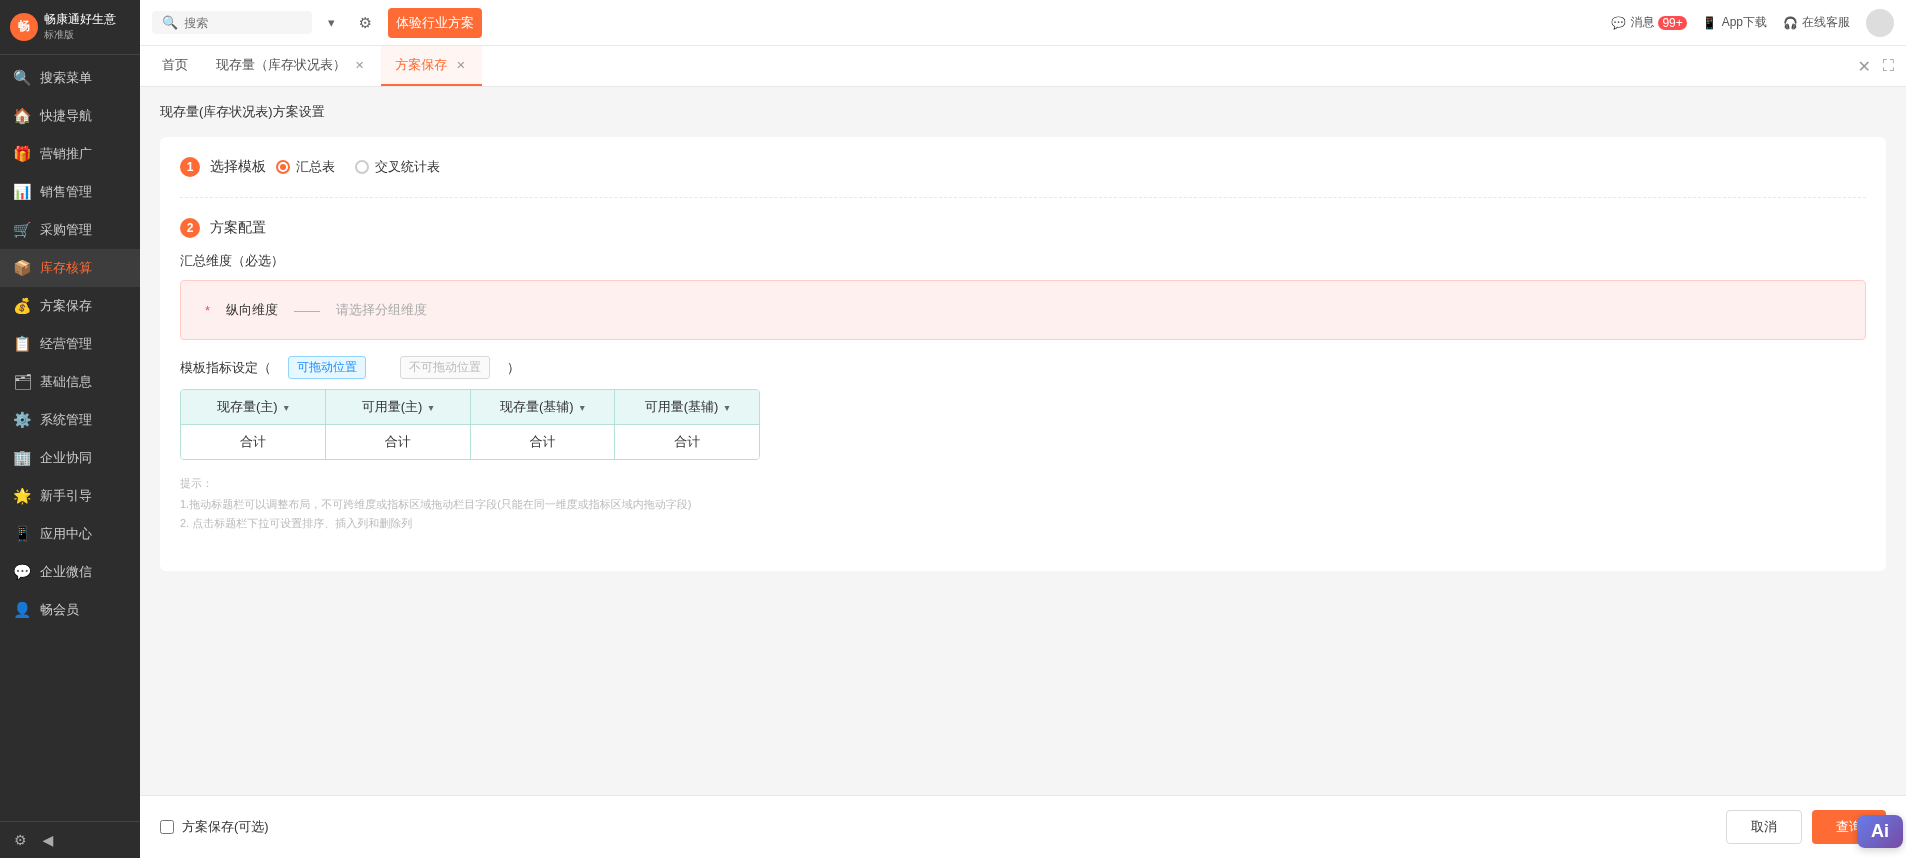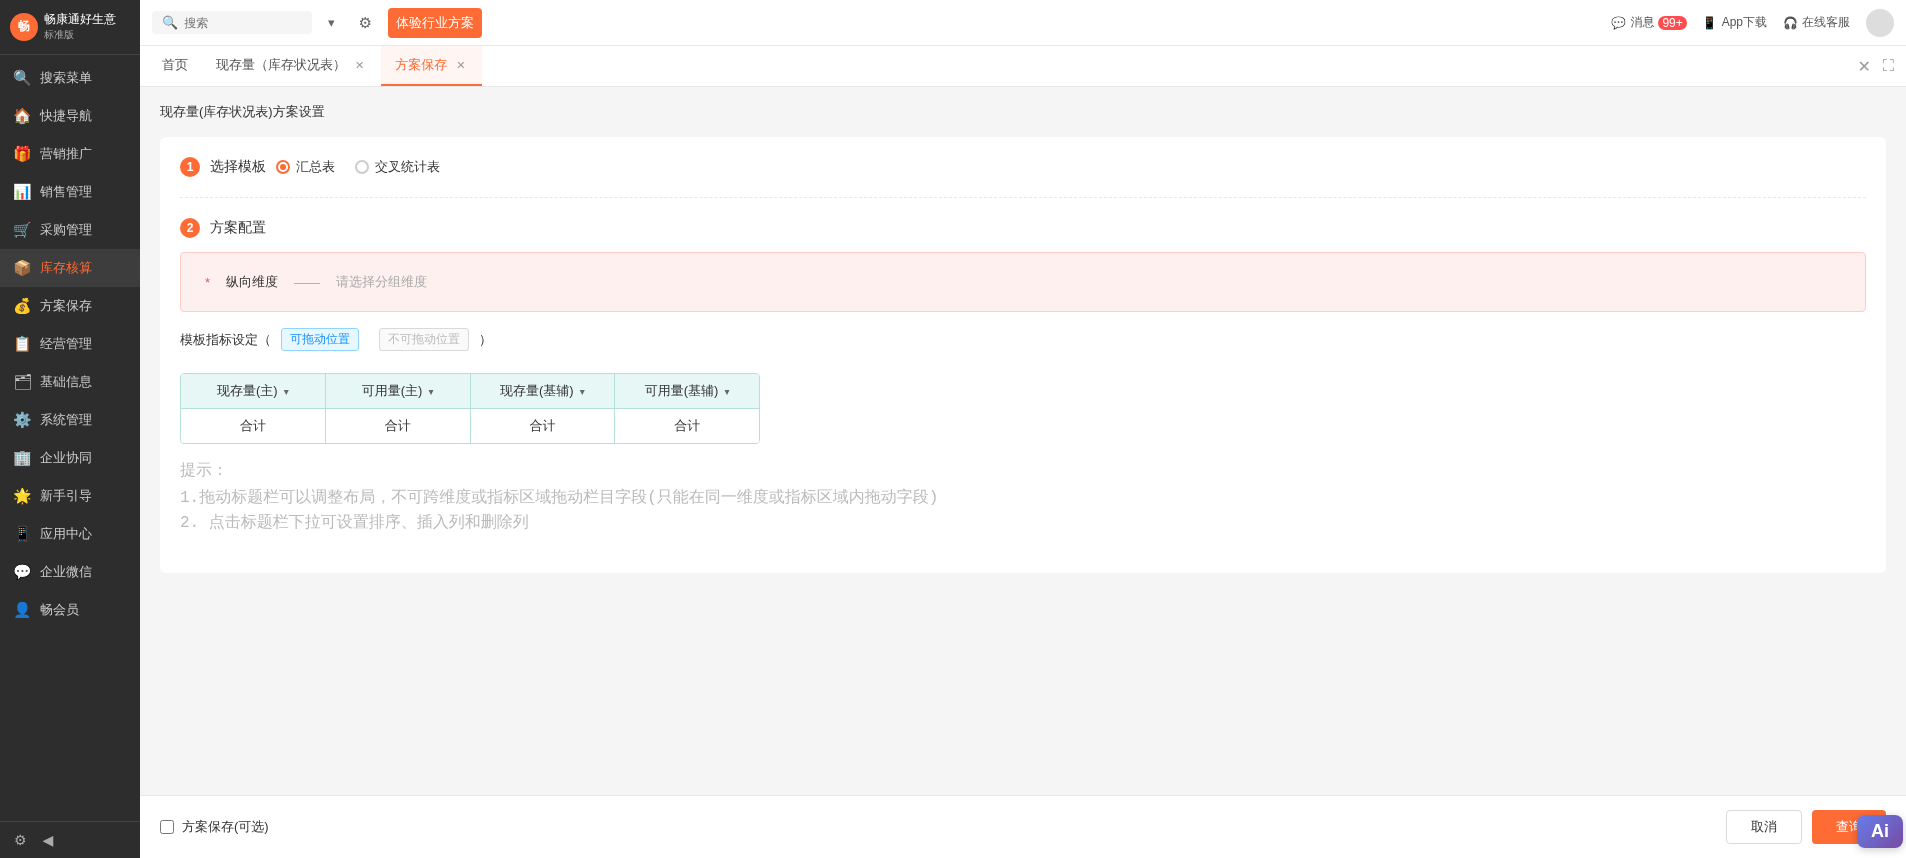--- a/index.html
+++ b/index.html
@@ -269,6 +269,7 @@
           <span class="step-title">方案配置</span>
         </div>
 
+        <div class="dimension-label">汇总维度（必选）</div>
 
         <div class="dimension-box">
           <div class="dimension-row">

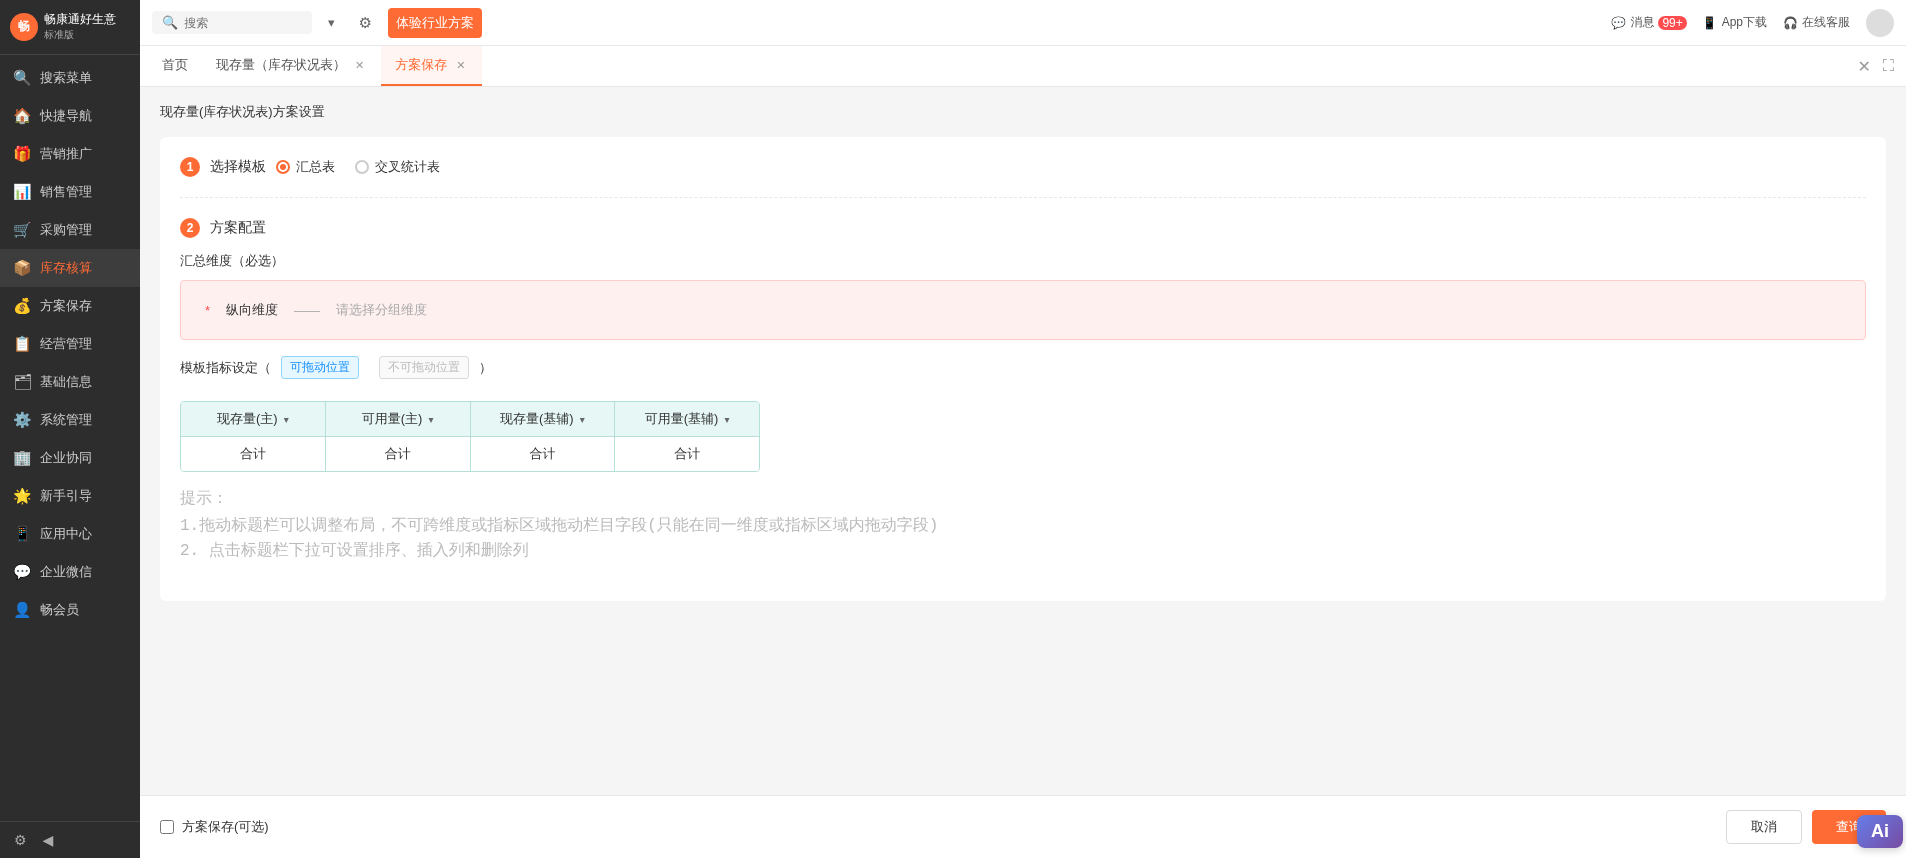--- a/index.html
+++ b/index.html
@@ -72,7 +72,7 @@
     .dimension-placeholder { color: #aaa; font-size: 13px; }
 
     
-    .indicators-label { font-size: 13px; color: #333; margin-bottom: 22px; display: flex; align-items: center; gap: 10px; }
+    .indicators-label { font-size: 13px; color: #333; margin-bottom: 10px; display: flex; align-items: center; gap: 17px; }
     .indicator-tag { background: #e6f7ff; border: 1px solid #91d5ff; border-radius: 3px; padding: 2px 8px; font-size: 12px; color: #1890ff; }
     .indicator-tag.disabled { background: #fafafa; border-color: #d9d9d9; color: #bbb; }
 

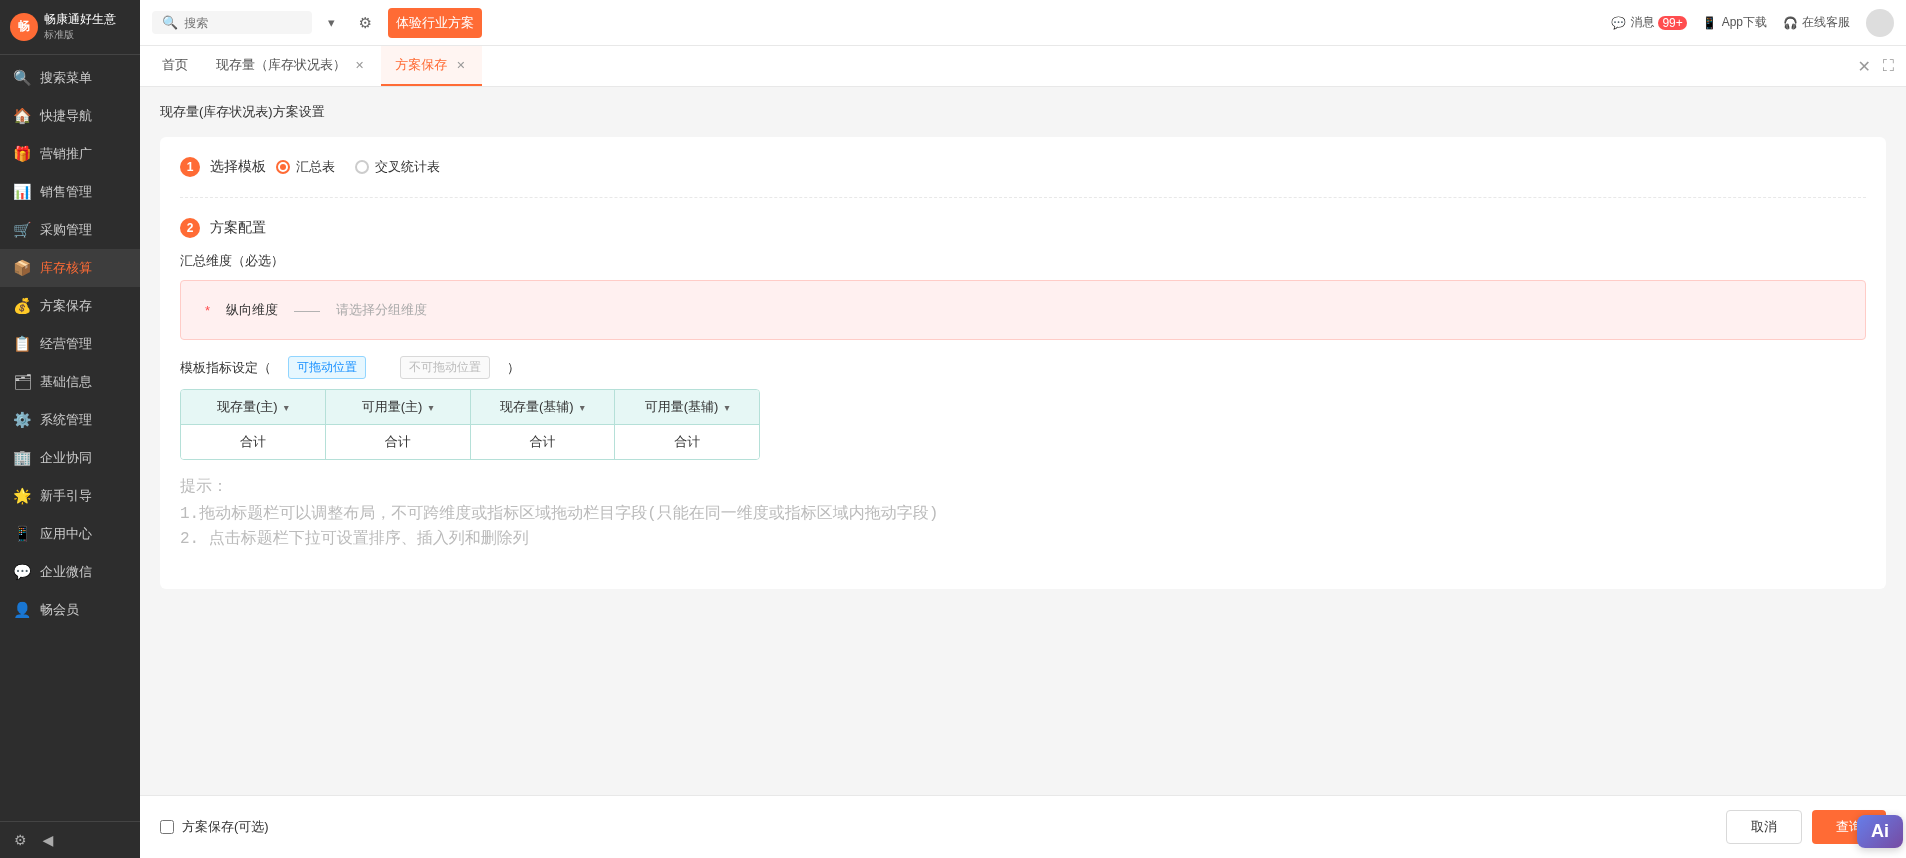--- a/index.html
+++ b/index.html
@@ -88,7 +88,7 @@
     .stats-cell:last-child { border-right: none; }
 
     
-    .tips-section { margin-top: 16px; font-size: 16px; color: #bbb; font-family: Liberation Mono, monospace; }
+    .tips-section { margin-top: 16px; font-size: 11px; color: #bbb; }
     .tips-title { margin-bottom: 6px; }
     .tips-item { margin-bottom: 4px; }
 

